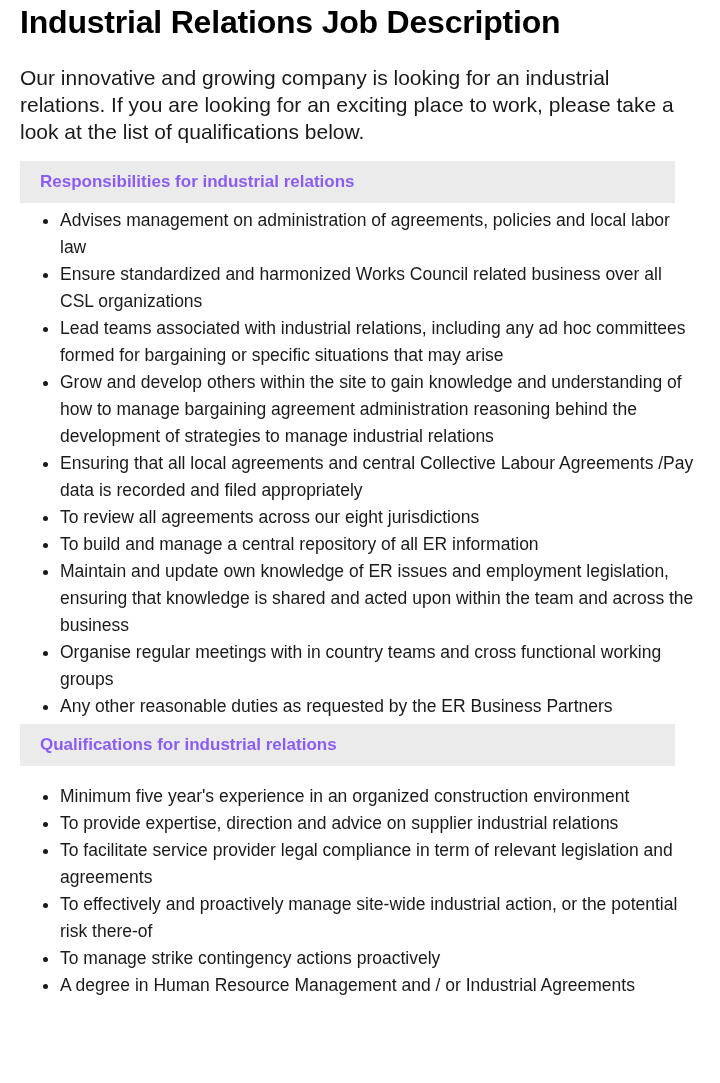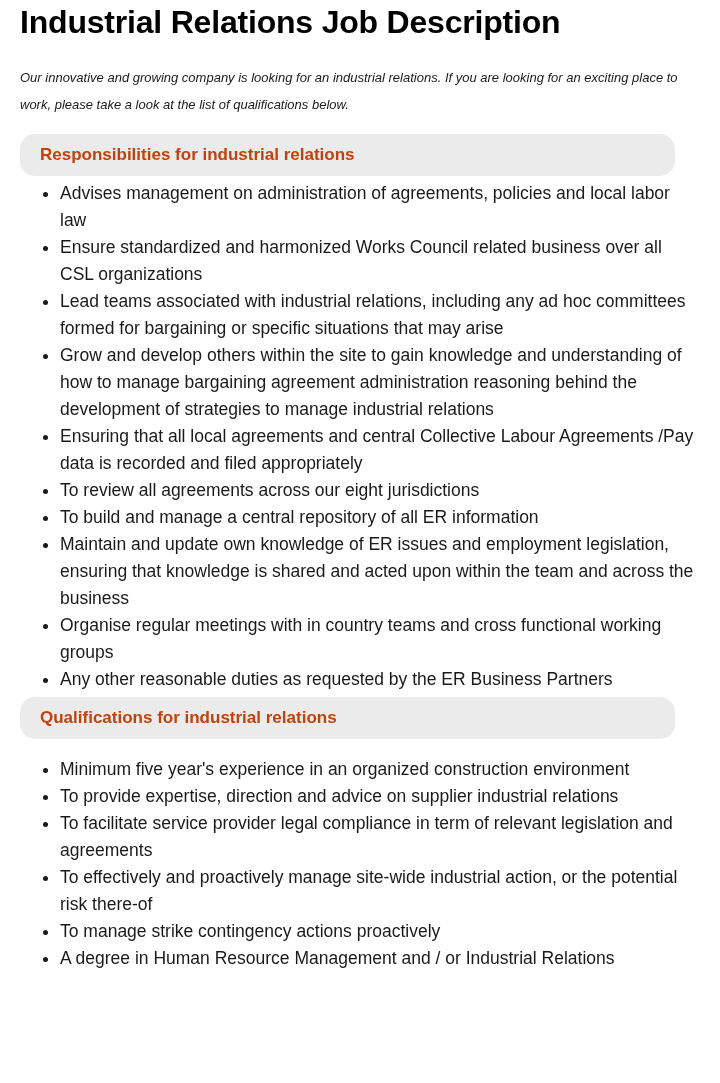--- a/index.html
+++ b/index.html
@@ -23,10 +23,9 @@
   }
   .intro {
     margin: 20px 0 0 0;
-    font-size: 13px;
+    font-size: 21px;
     line-height: 27px;
     color: #1a1a1a;
-    font-style: italic;
   }
   .section-header {
     background: #ebebeb;

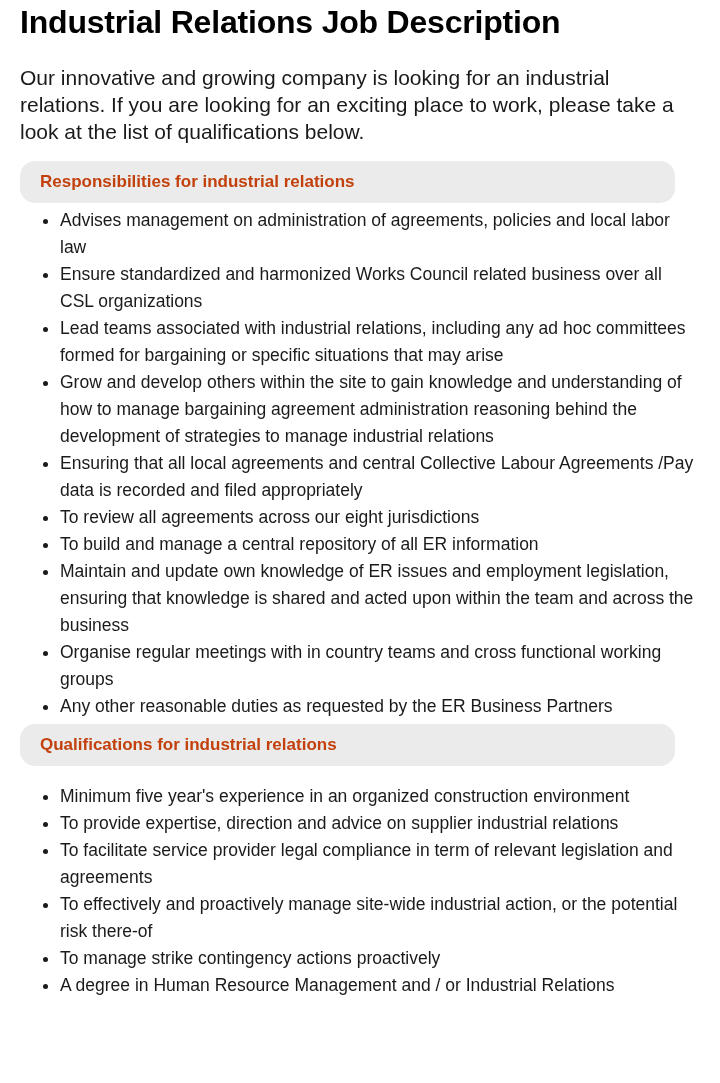--- a/index.html
+++ b/index.html
@@ -34,11 +34,10 @@
     padding-left: 20px;
     font-size: 17px;
     font-weight: 700;
-    color: #c2410c;
+    color: #8b5cf6;
     margin-top: 16px;
     width: 655px;
     box-sizing: border-box;
-    border-radius: 15px;
   }
   ul {
     margin: 0;

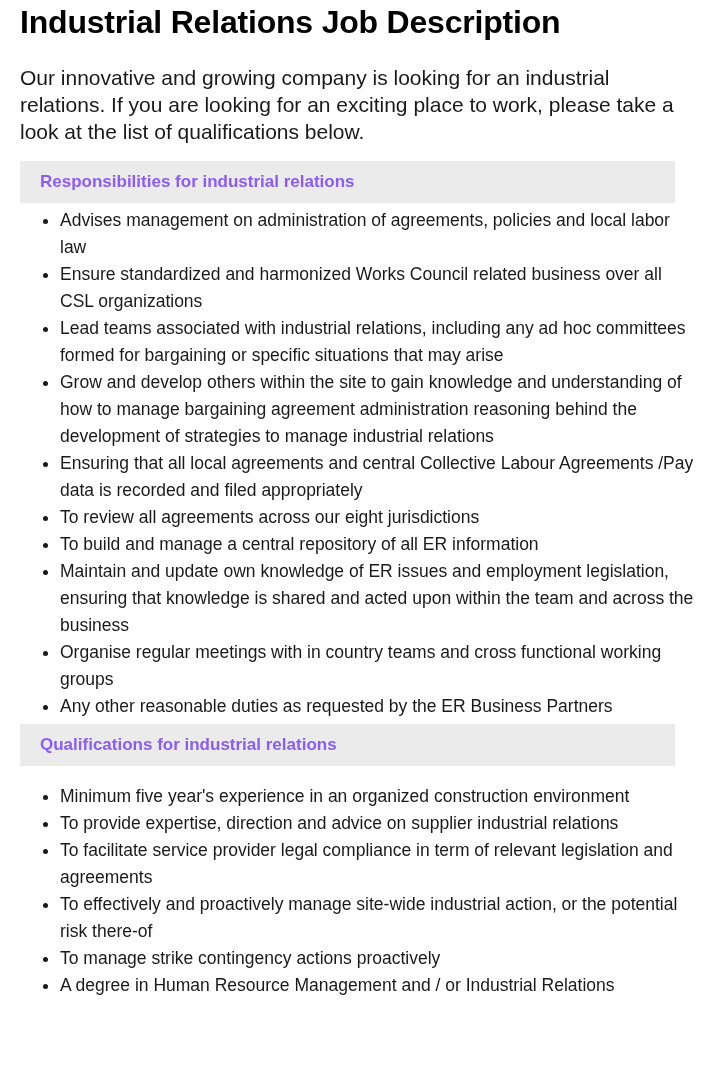--- a/index.html
+++ b/index.html
@@ -82,7 +82,7 @@
     <li>To facilitate service provider legal compliance in term of relevant legislation and agreements</li>
     <li>To effectively and proactively manage site-wide industrial action, or the potential risk there-of</li>
     <li>To manage strike contingency actions proactively</li>
-    <li>A degree in Human Resource Management and / or Industrial Relations</li>
+    <li>A degree in Human Resource Management and / or Industrial Agreements</li>
   </ul>
 </div>
 

